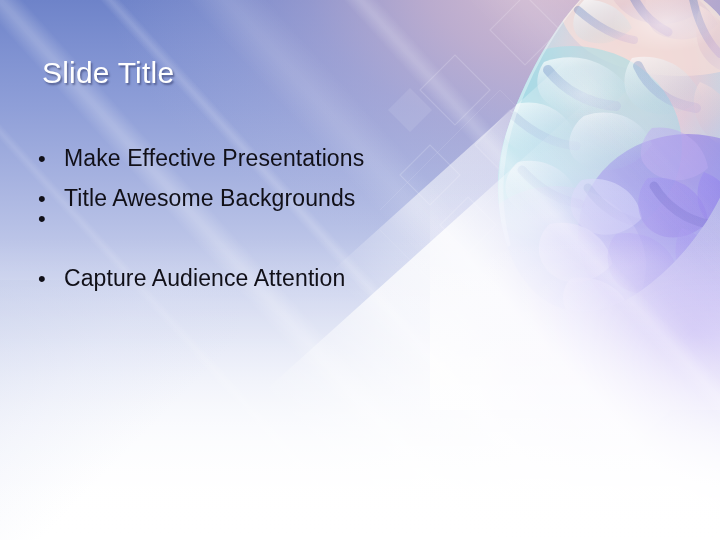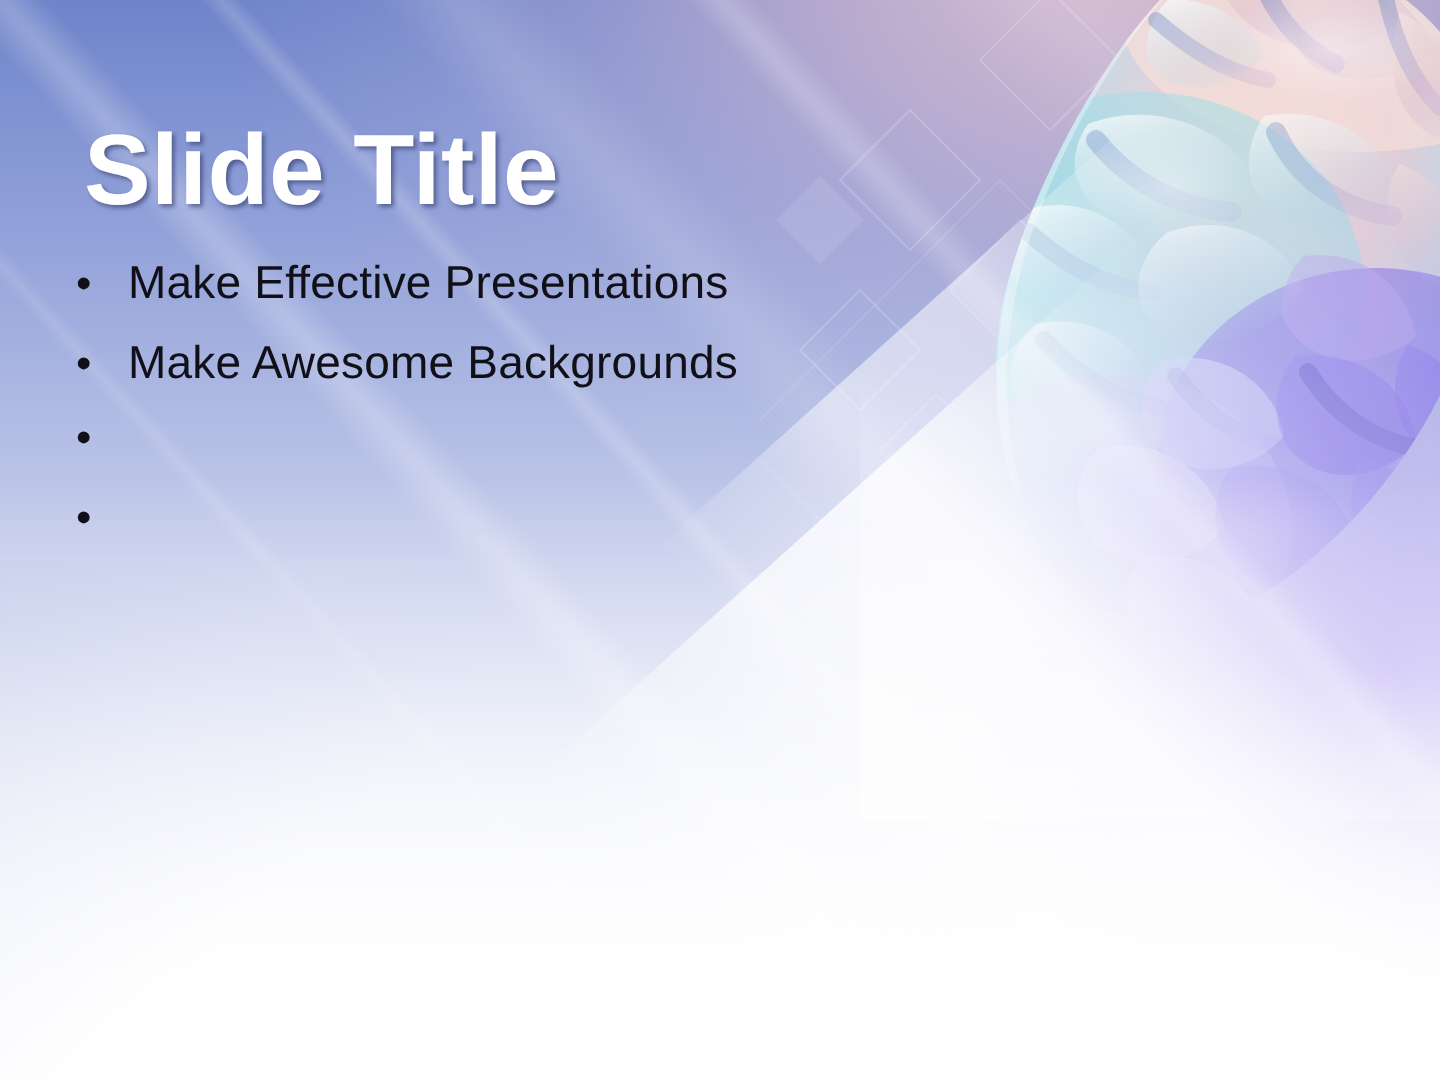--- a/index.html
+++ b/index.html
@@ -189,8 +189,8 @@
     position: absolute;
     left: 42px;
     top: 56px;
-    font-size: 50px;
-    font-weight: 700;
+    font-size: 30px;
+    font-weight: 400;
     color: #ffffff;
     letter-spacing: .2px;
     text-shadow: 1.5px 1.5px 2px rgba(40,48,92,0.55);

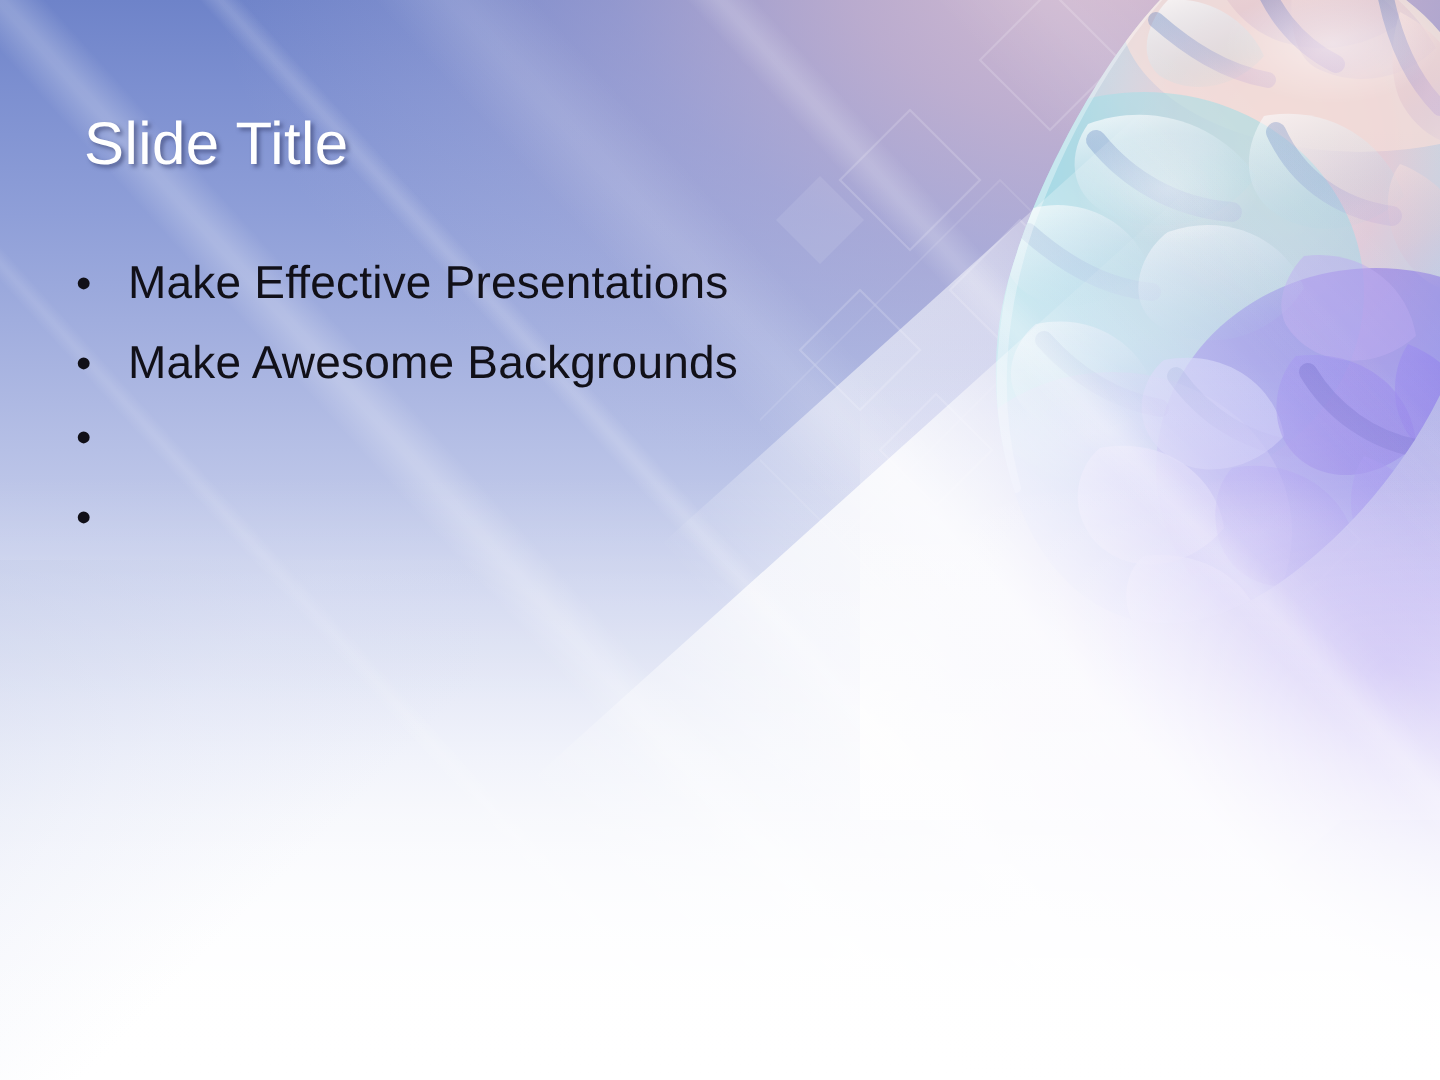--- a/index.html
+++ b/index.html
@@ -224,6 +224,7 @@
   }
   .bullet-text {
     white-space: nowrap;
+    margin-top: 17px;
   }
 </style>
 </head>

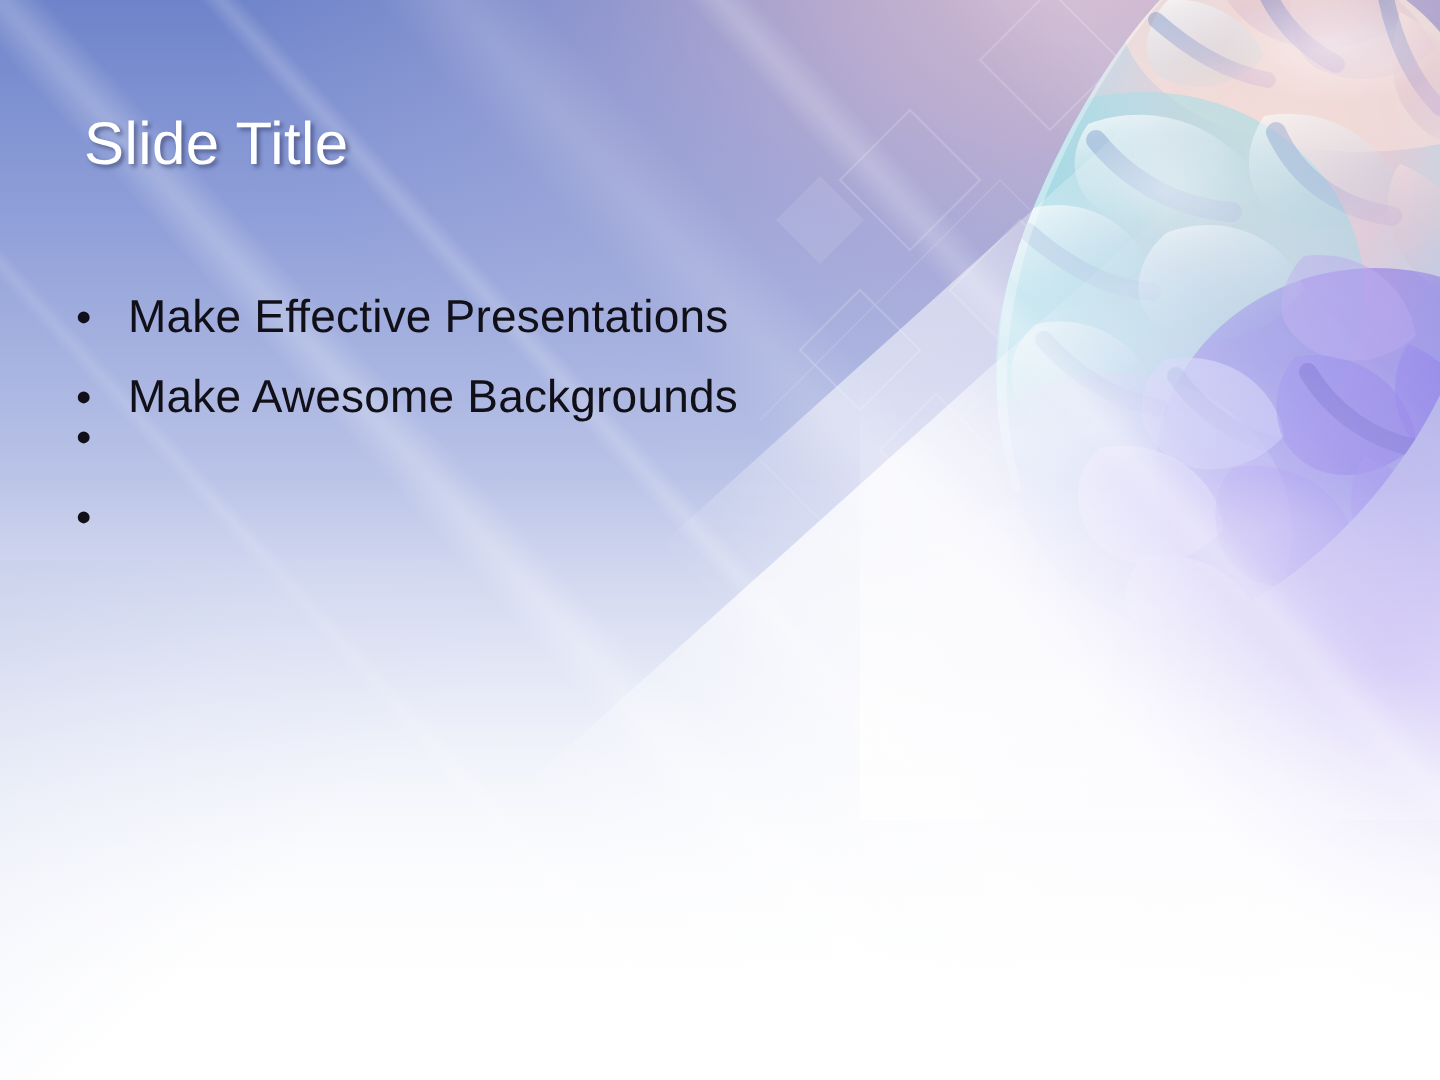--- a/index.html
+++ b/index.html
@@ -385,7 +385,7 @@
     </li>
     <li class="bullet-item">
       <span class="bullet-dot">•</span>
-      <span class="bullet-text">Make Awesome Backgrounds</span>
+      <span class="bullet-text">Title Awesome Backgrounds</span>
     </li>
     <li class="bullet-item">
       <span class="bullet-dot">•</span>

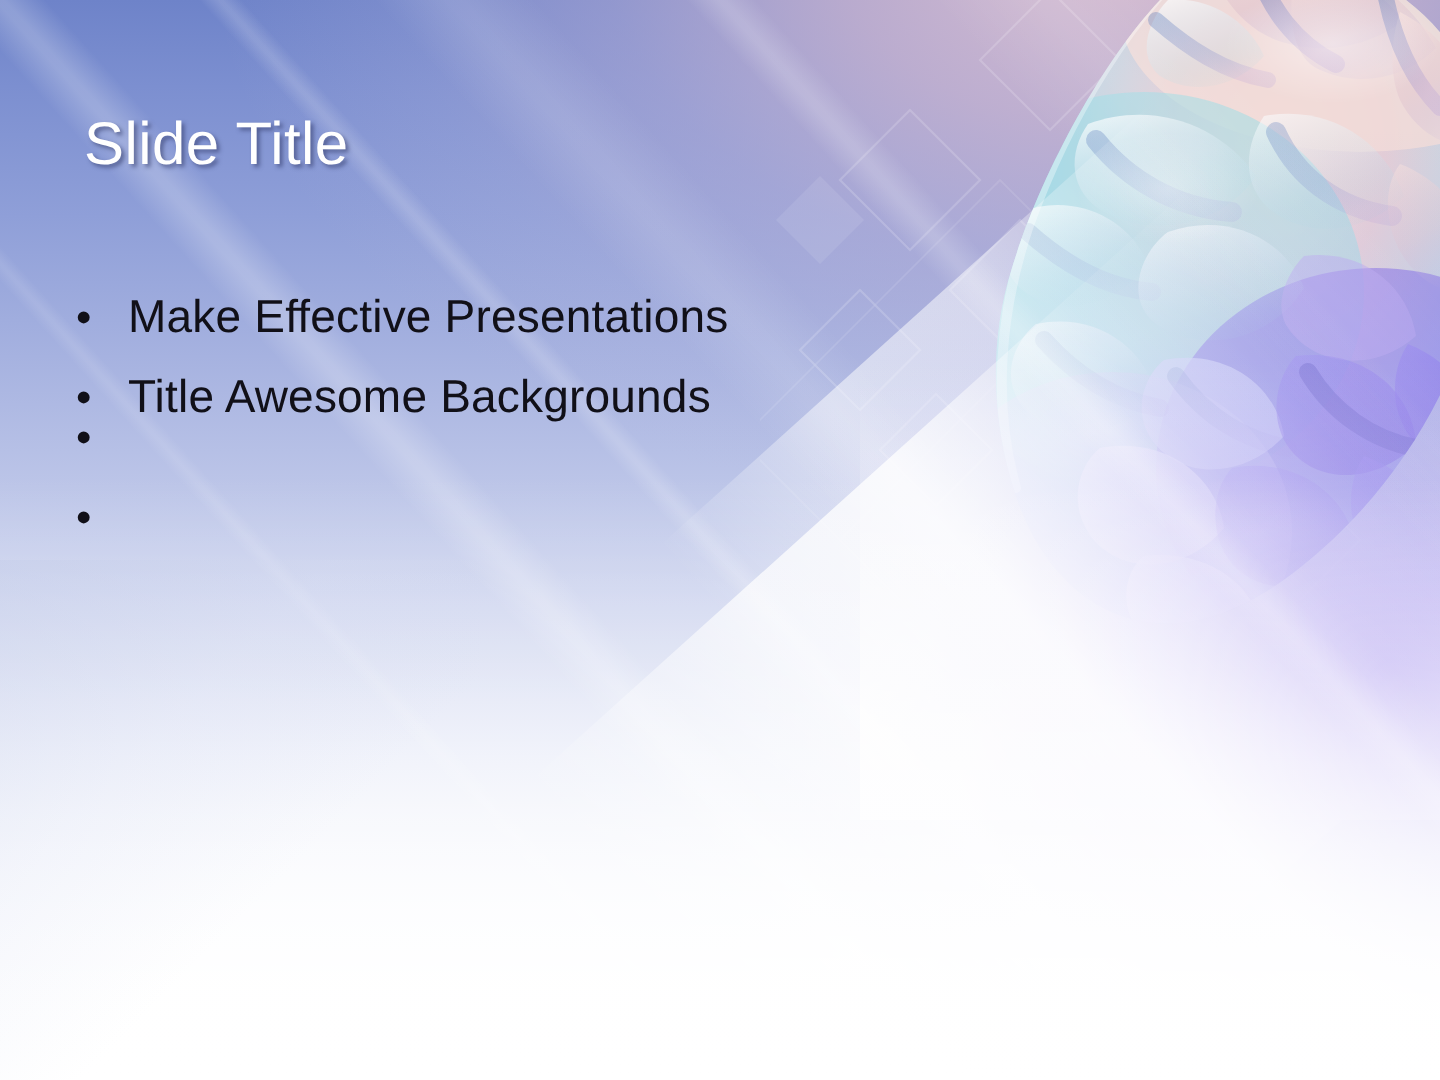--- a/index.html
+++ b/index.html
@@ -392,6 +392,7 @@
     </li>
     <li class="bullet-item">
       <span class="bullet-dot">•</span>
+      <span class="bullet-text">Capture Audience Attention</span>
     </li>
   </ul>
 

